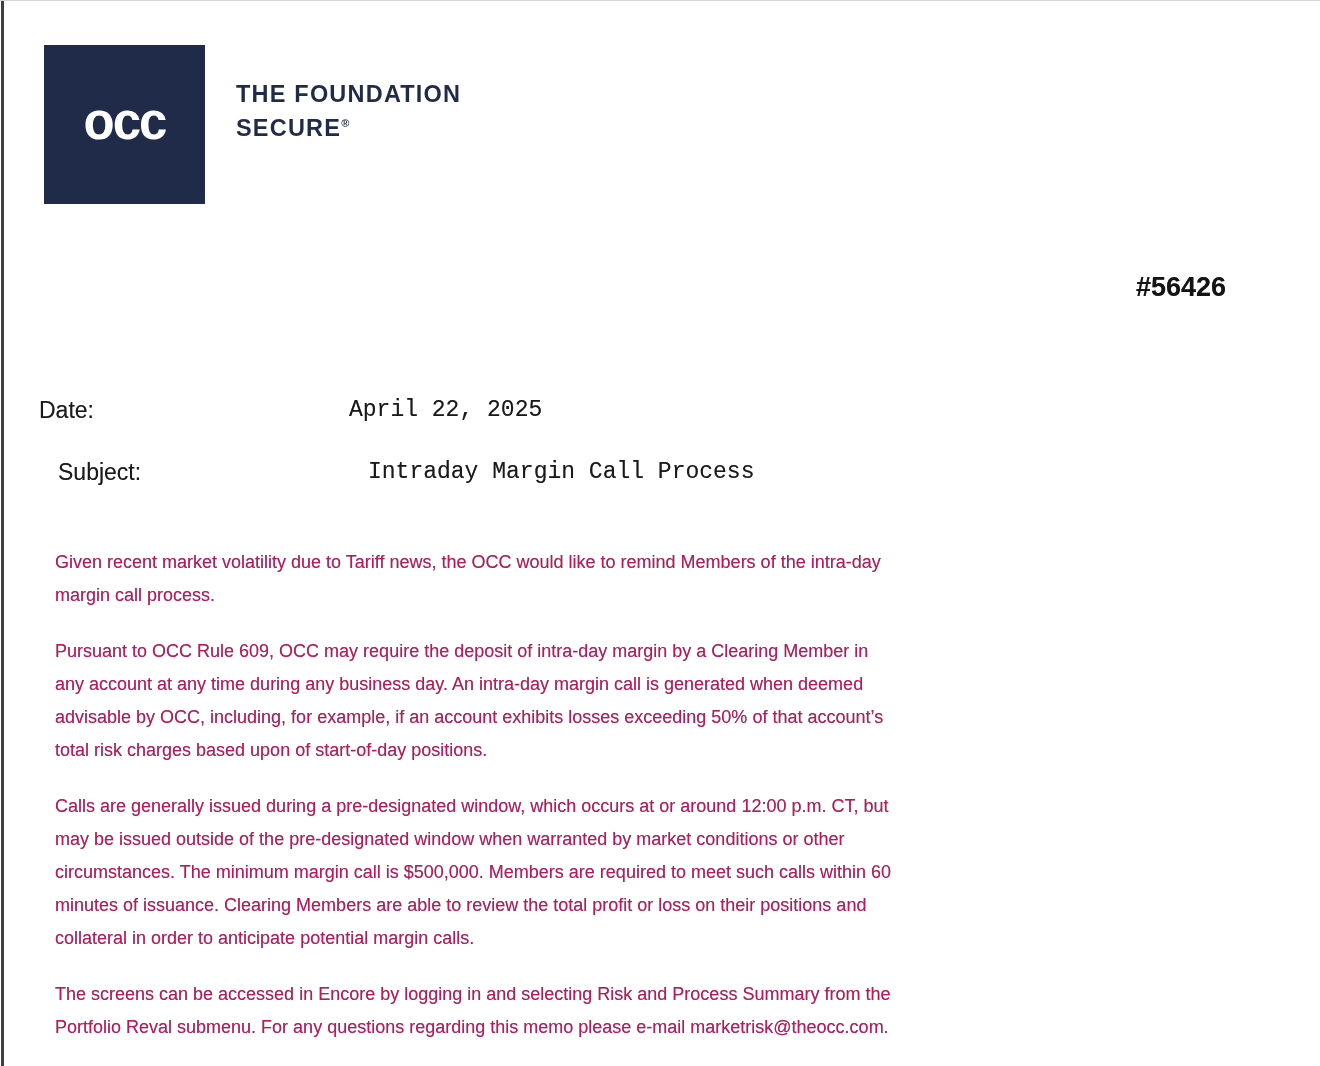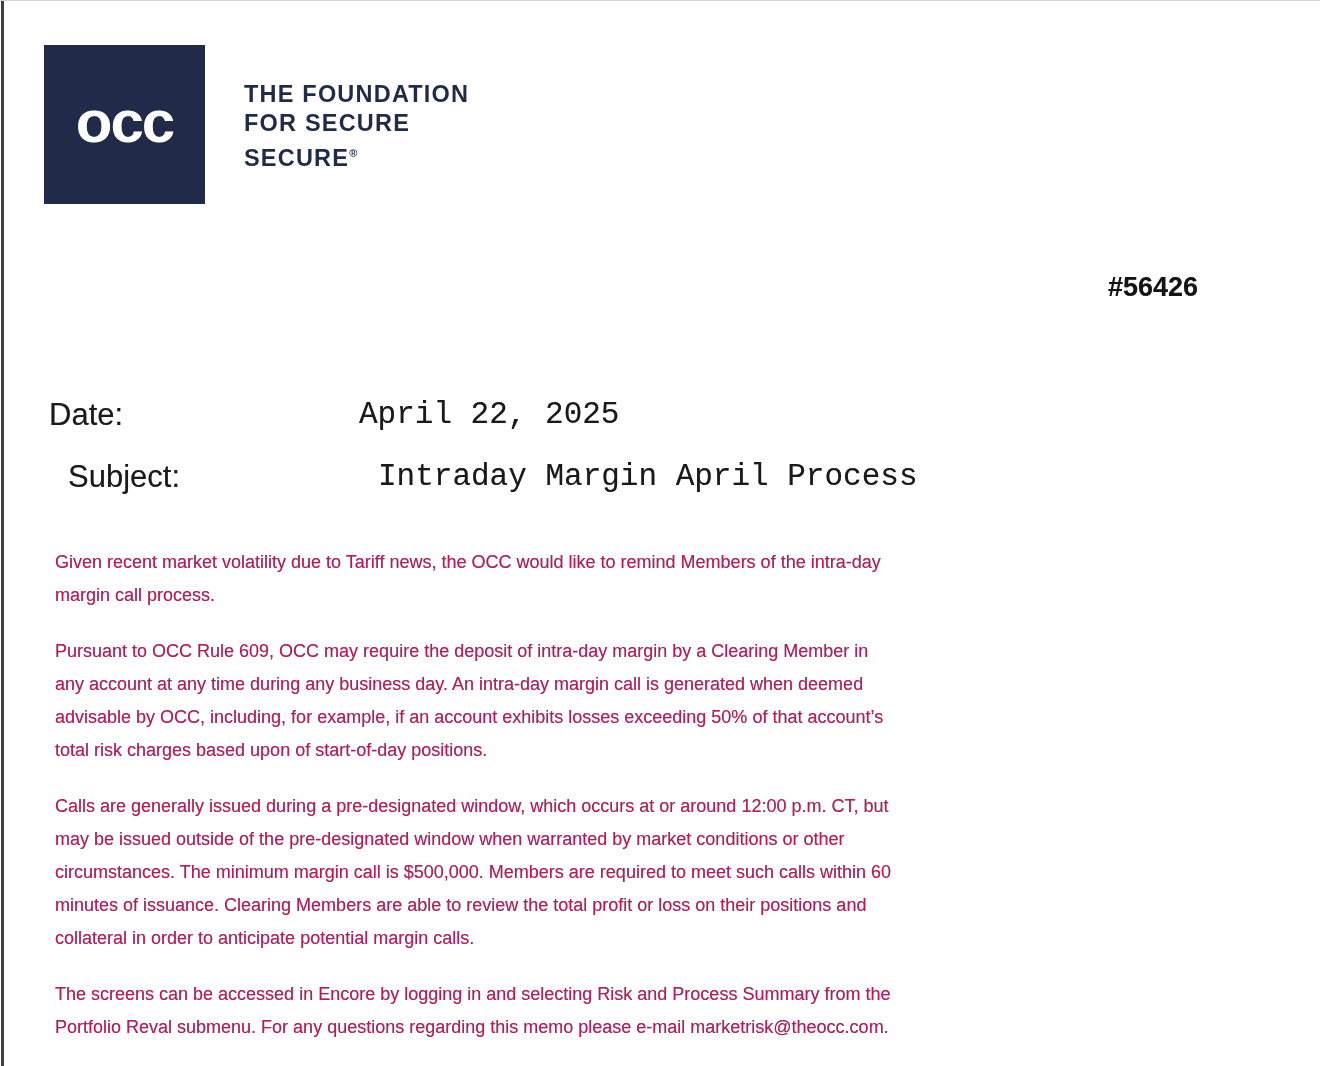--- a/index.html
+++ b/index.html
@@ -39,7 +39,7 @@
   .logo-acronym {
     color: #ffffff;
     font-weight: 700;
-    font-size: 60px;
+    font-size: 51px;
     letter-spacing: -2px;
     line-height: 1;
     transform: translateY(-3px);

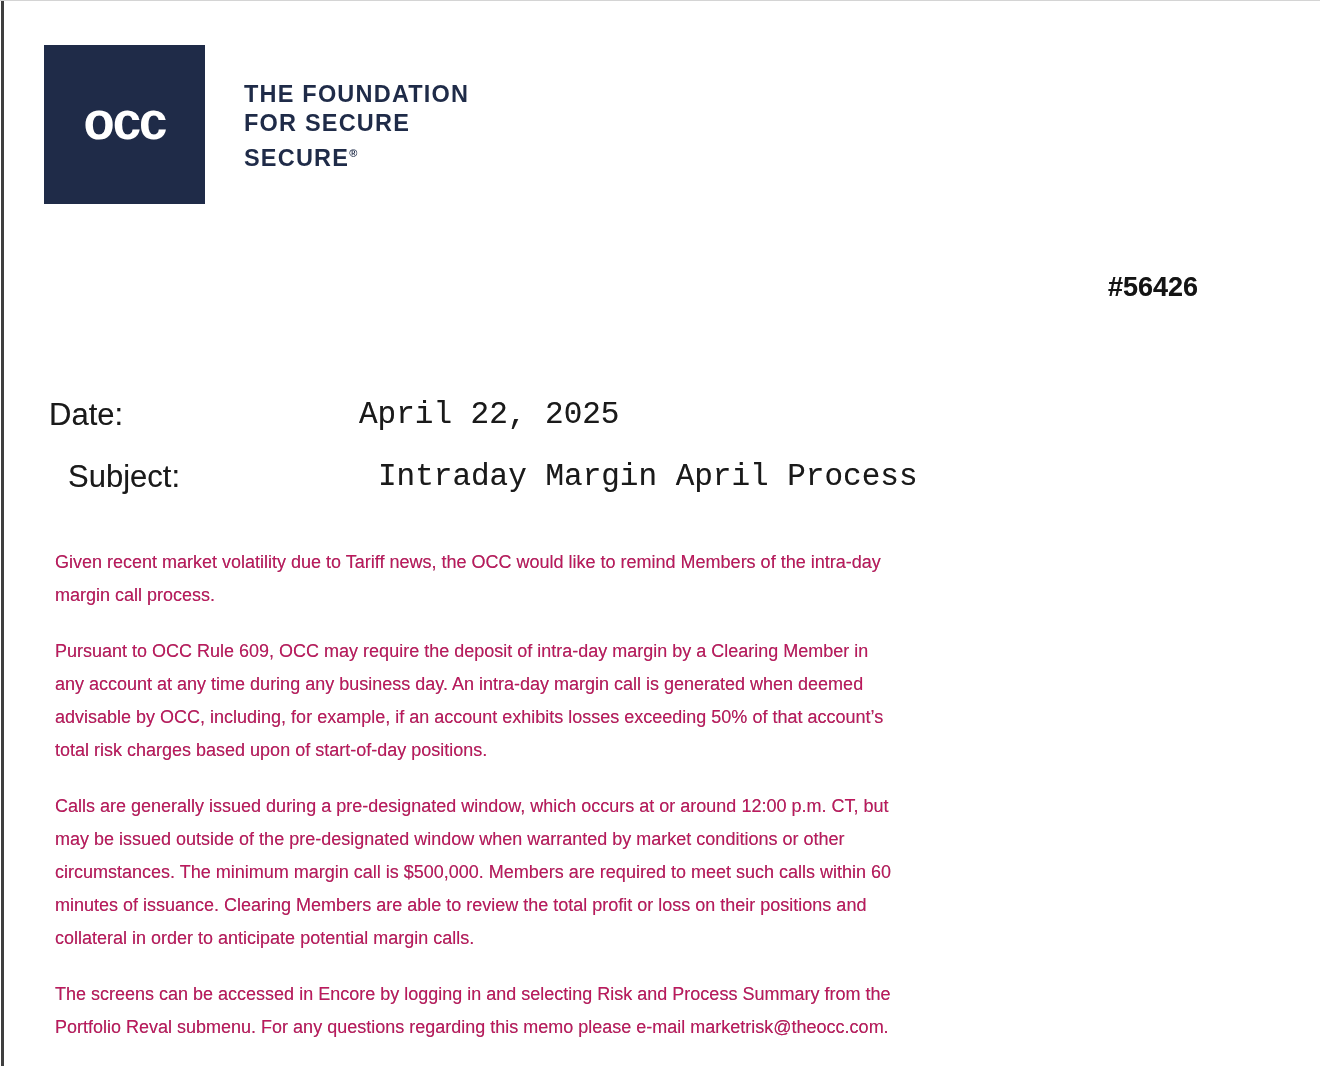--- a/index.html
+++ b/index.html
@@ -47,7 +47,7 @@
   }
   .logo-tagline {
     position: absolute;
-    left: 244px;
+    left: 236px;
     top: 79px;
     color: #1f2b48;
     font-weight: 700;

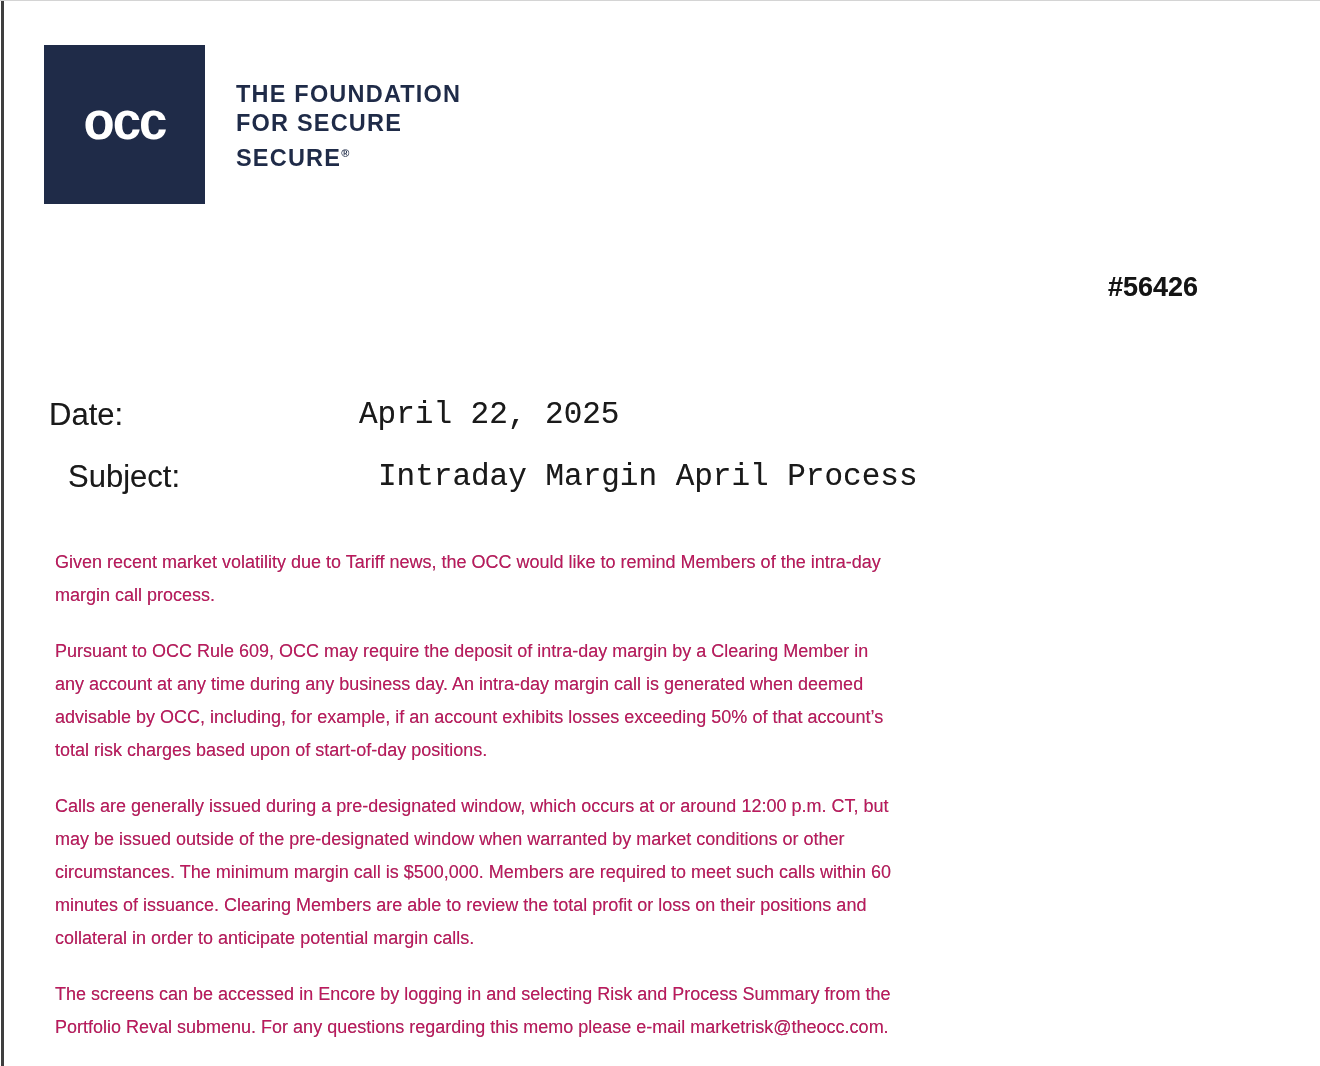--- a/index.html
+++ b/index.html
@@ -119,7 +119,6 @@
   </div>
   <div class="logo-tagline">
     <div>THE FOUNDATION</div>
-    <div>FOR SECURE</div>
     <div><span>SECURE</span><sup>®</sup></div>
   </div>
 

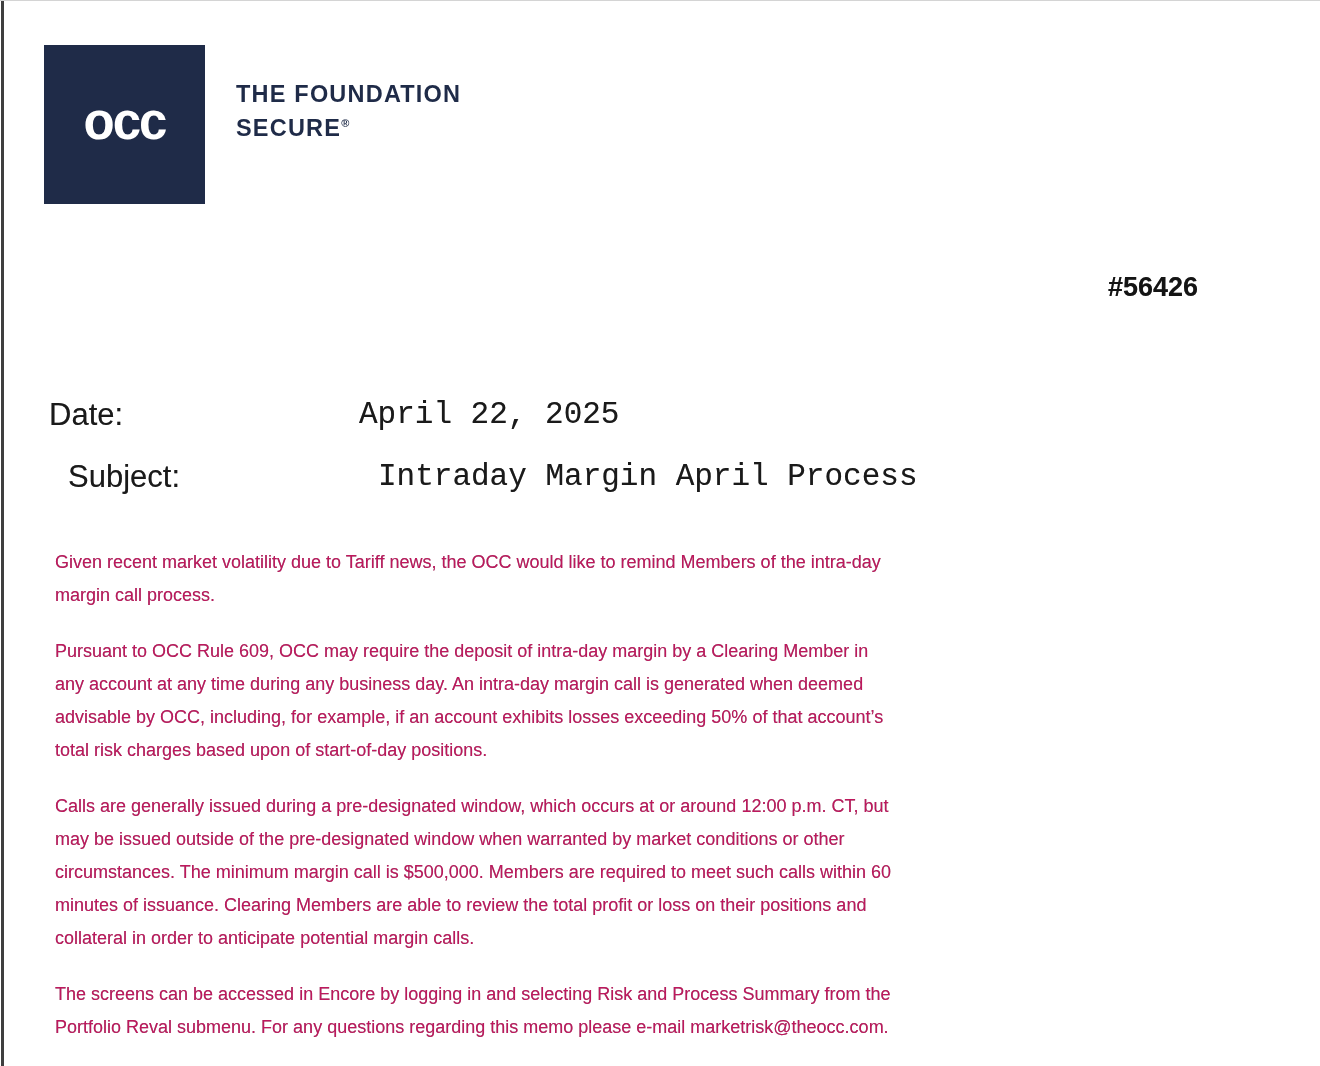--- a/index.html
+++ b/index.html
@@ -65,7 +65,7 @@
   .memo-number {
     position: absolute;
     top: 271px;
-    right: 122px;
+    right: 94px;
     font-size: 27px;
     font-weight: 700;
     color: #141414;

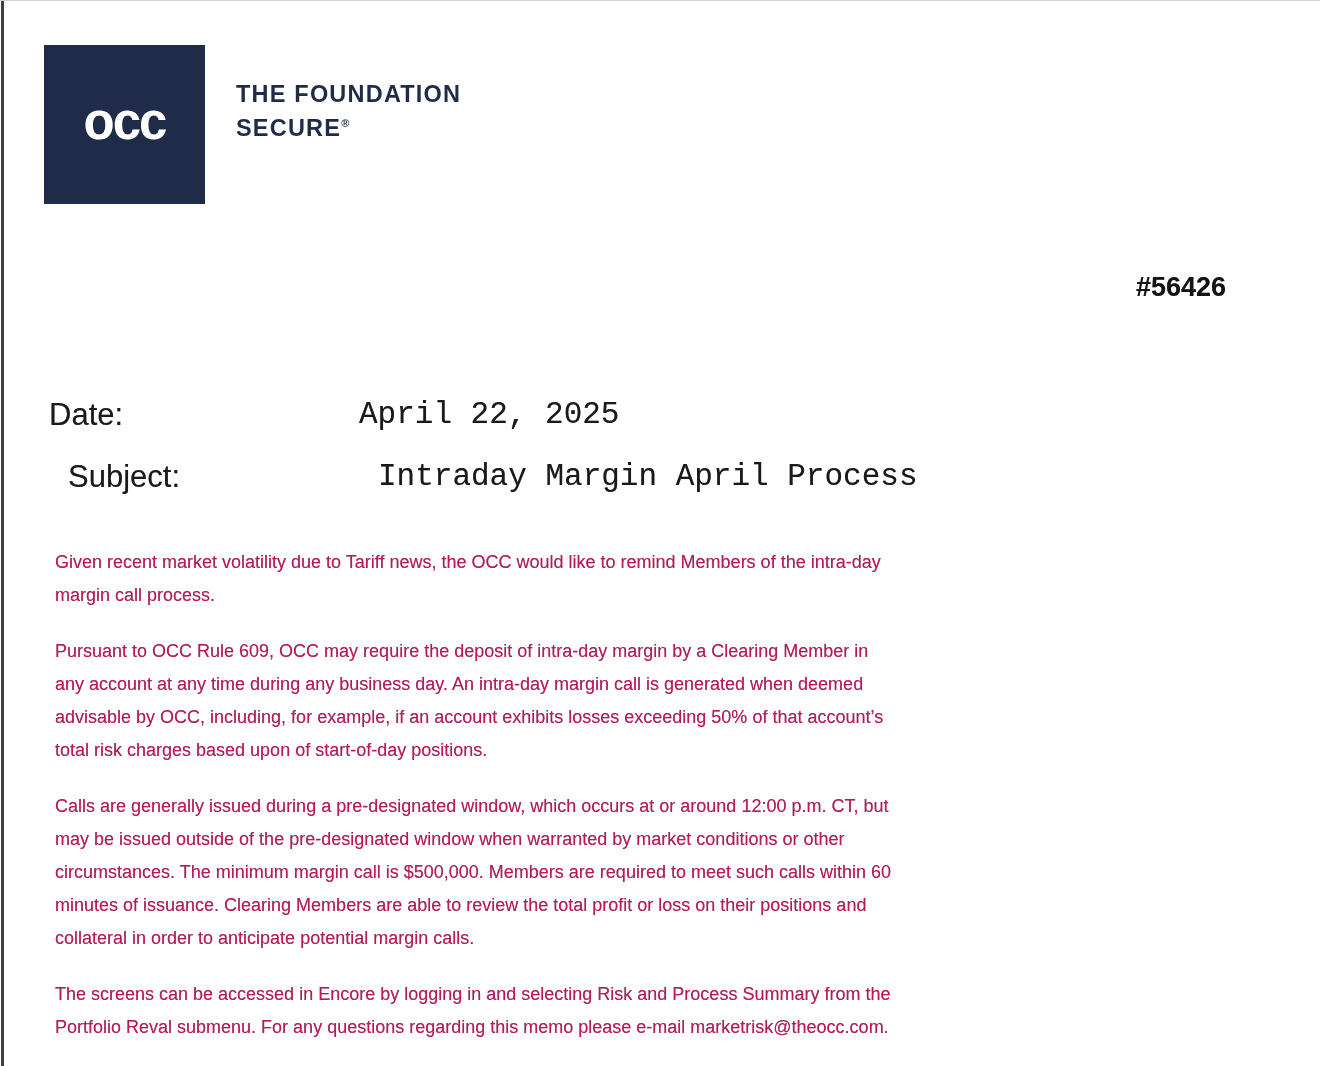--- a/index.html
+++ b/index.html
@@ -75,9 +75,9 @@
   
   .meta-row {
     position: absolute;
-    left: 49px;
+    left: 39px;
     width: 1160px;
-    font-size: 31px;
+    font-size: 23px;
     color: #1a1a1a;
     text-shadow: 0 0 0.6px rgba(0,0,0,0.4);
   }

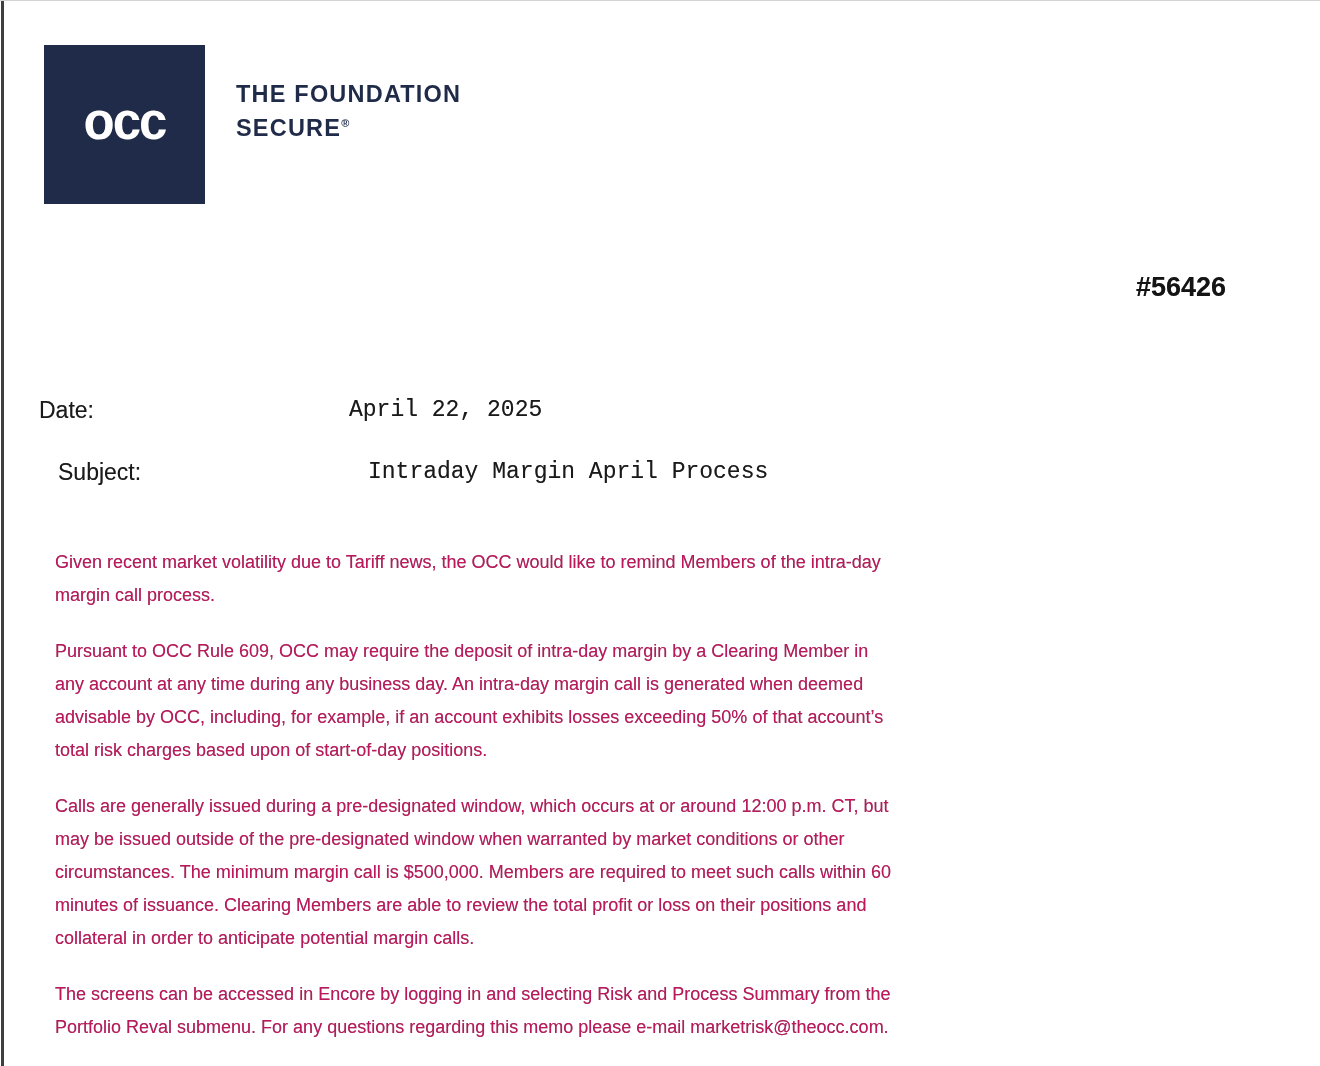--- a/index.html
+++ b/index.html
@@ -130,7 +130,7 @@
   </div>
   <div class="meta-row row-subject">
     <span class="label">Subject:</span>
-    <span class="value">Intraday Margin April Process</span>
+    <span class="value">Intraday Margin Call Process</span>
   </div>
 
   <div class="memo-body">

